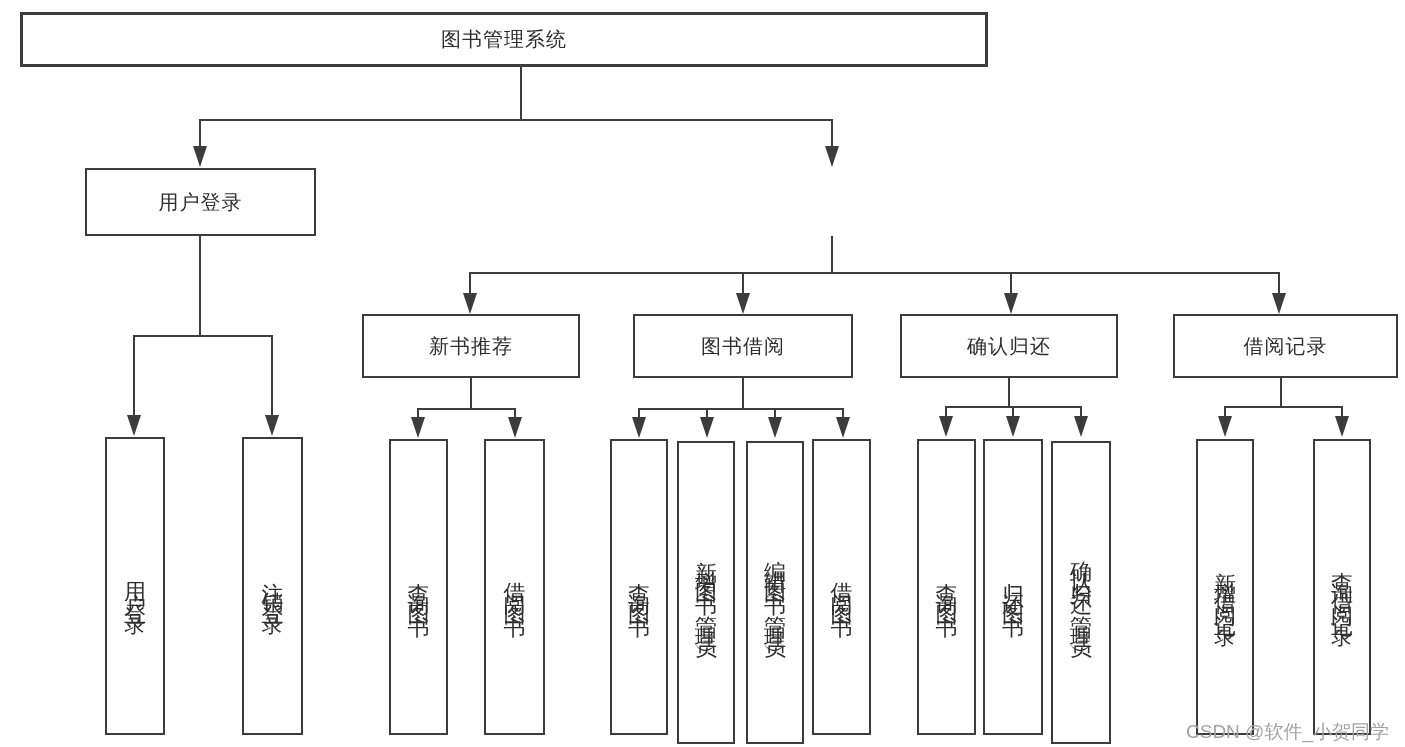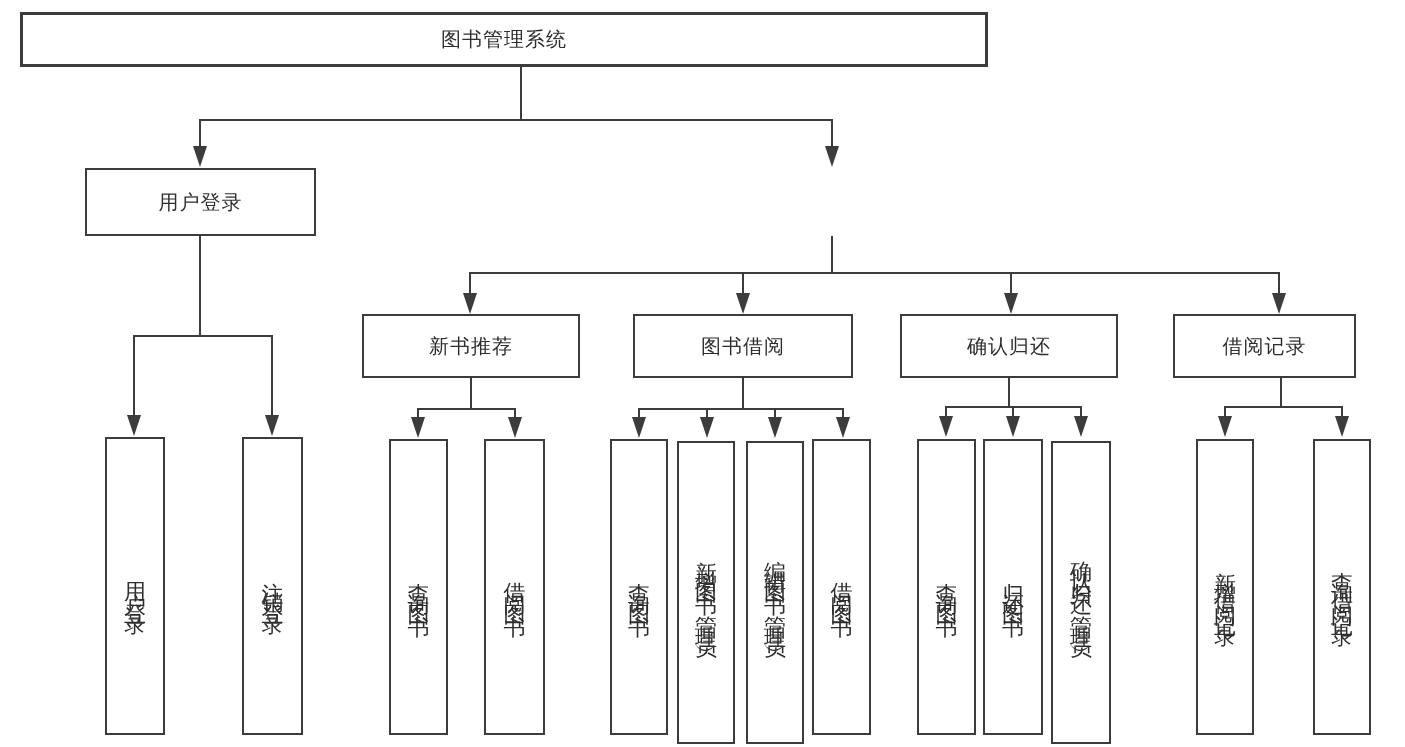--- a/index.html
+++ b/index.html
@@ -115,7 +115,7 @@
   <div class="box hbox" style="left:900px;top:314px;width:218px;height:64px;">
     <span>确认归还</span>
   </div>
-  <div class="box hbox" style="left:1173px;top:314px;width:183px;height:64px;">
+  <div class="box hbox" style="left:1173px;top:314px;width:225px;height:64px;">
     <span>借阅记录</span>
   </div>
 

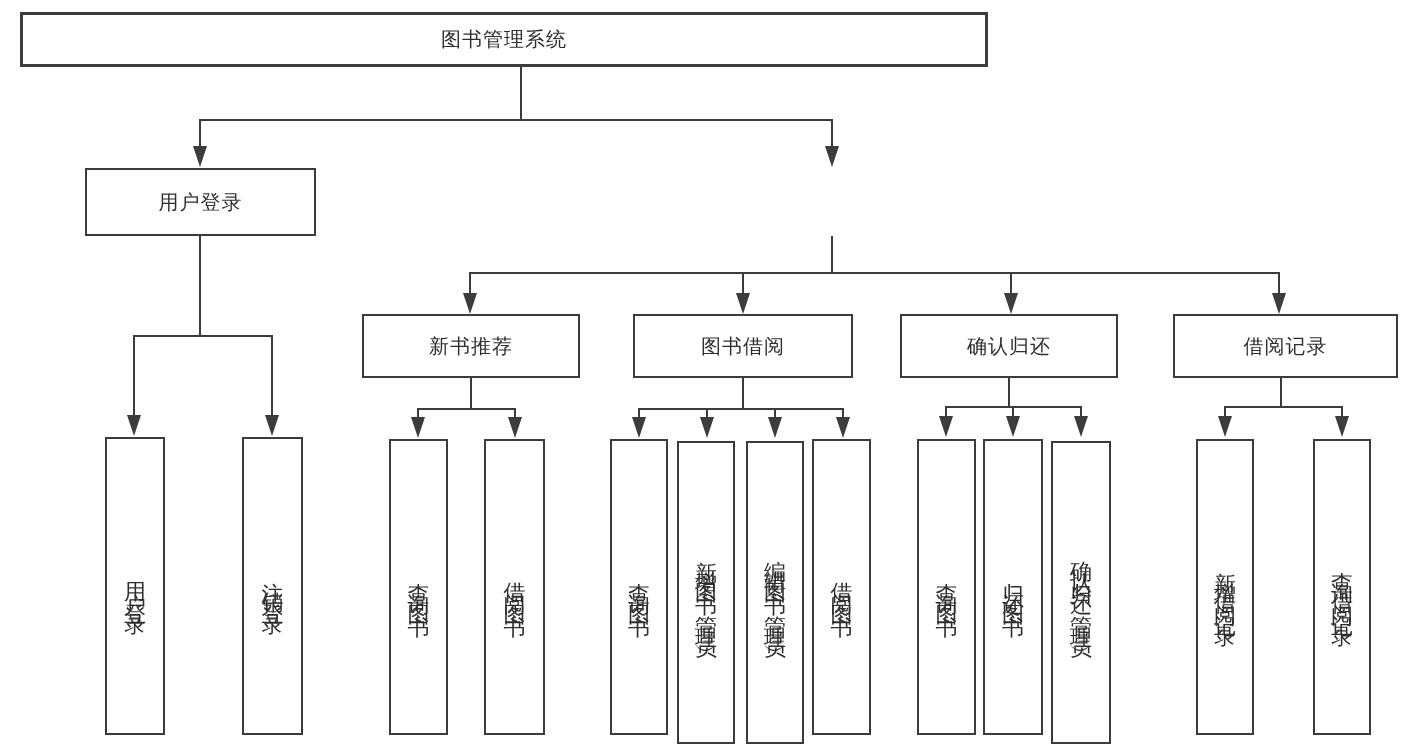--- a/index.html
+++ b/index.html
@@ -163,6 +163,7 @@
     <span class="vlabel">查询借阅记录</span>
   </div>
 
+  <div class="wm">CSDN @软件_小贺同学</div>
 
 </div>
 

